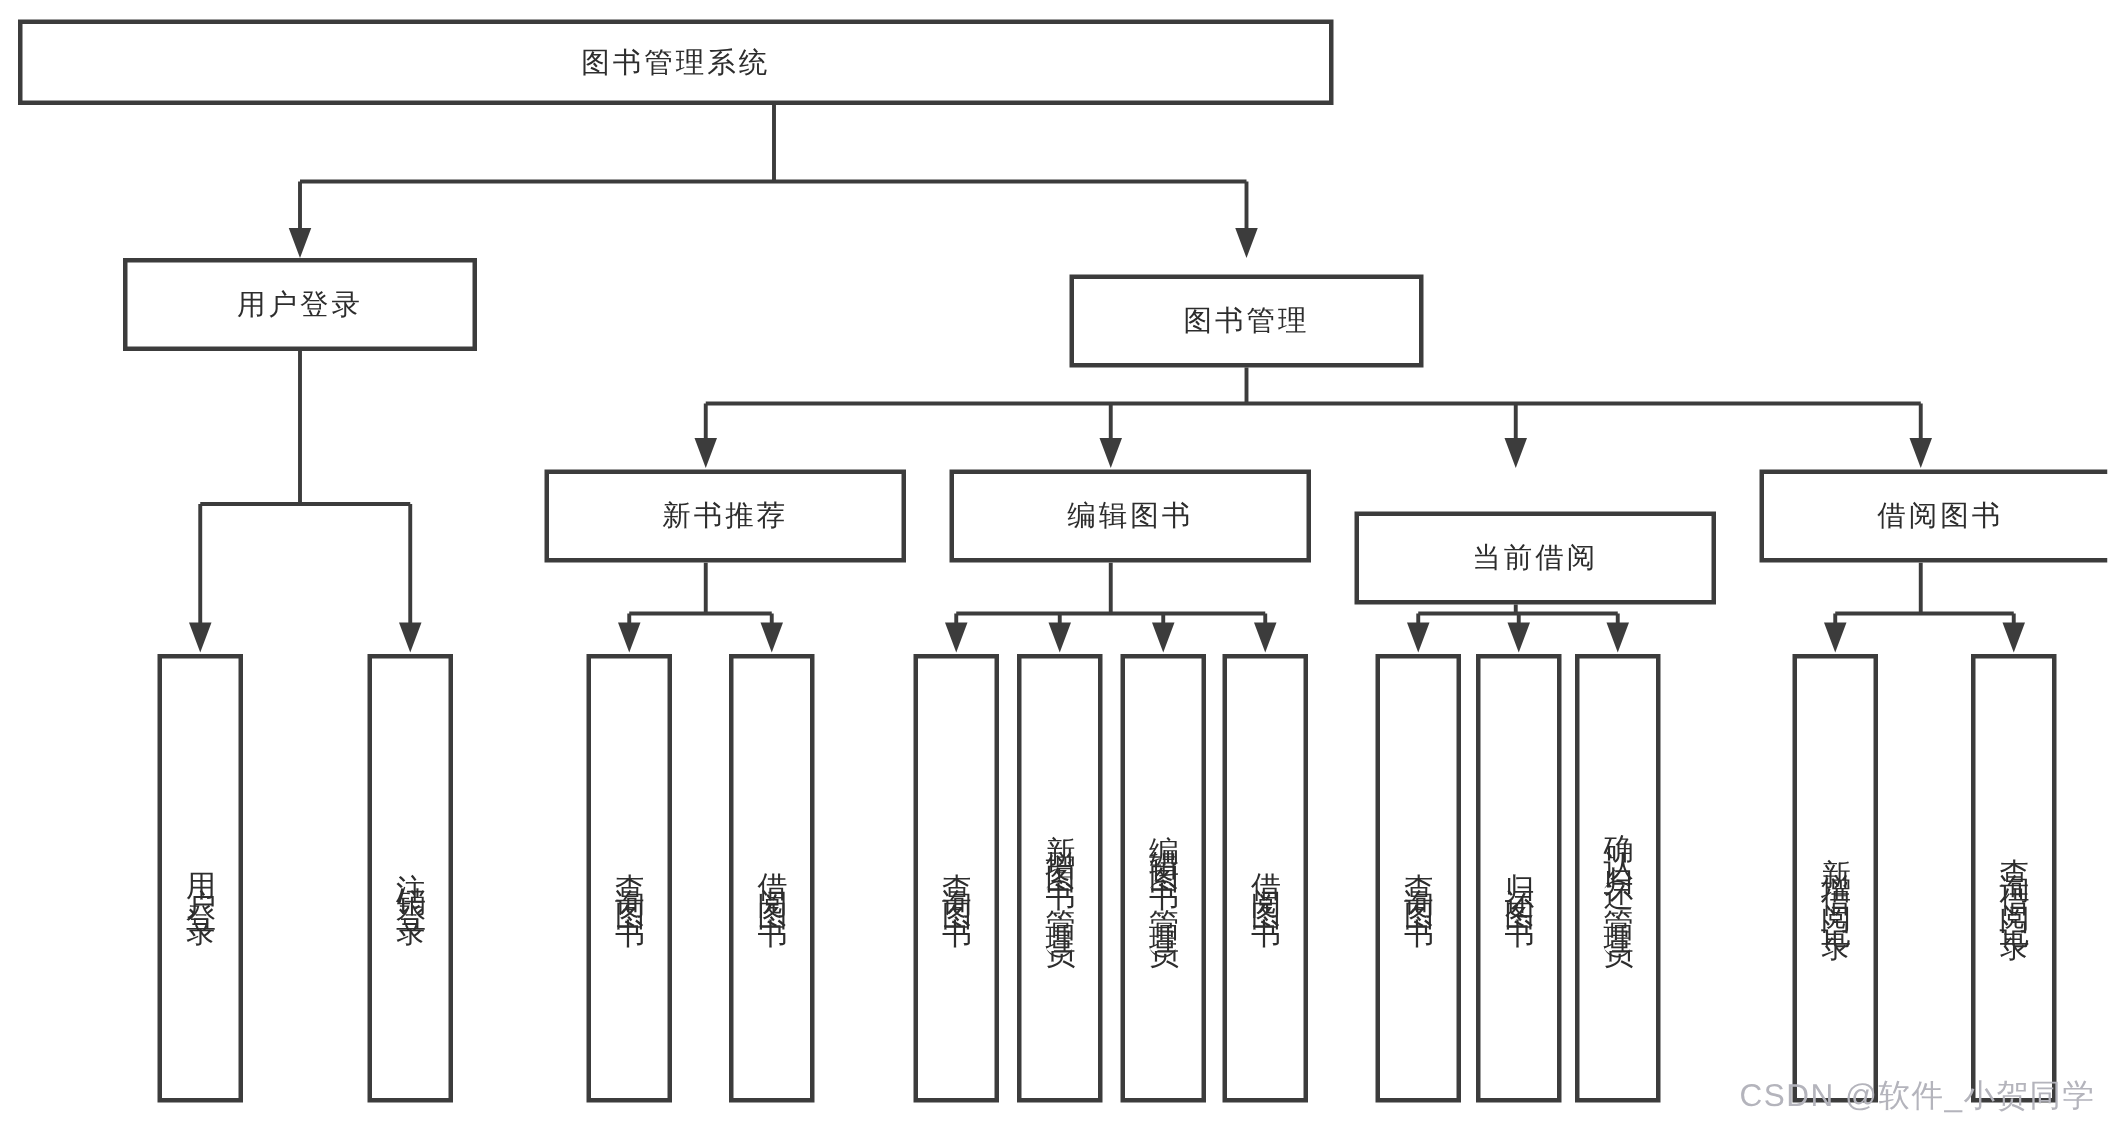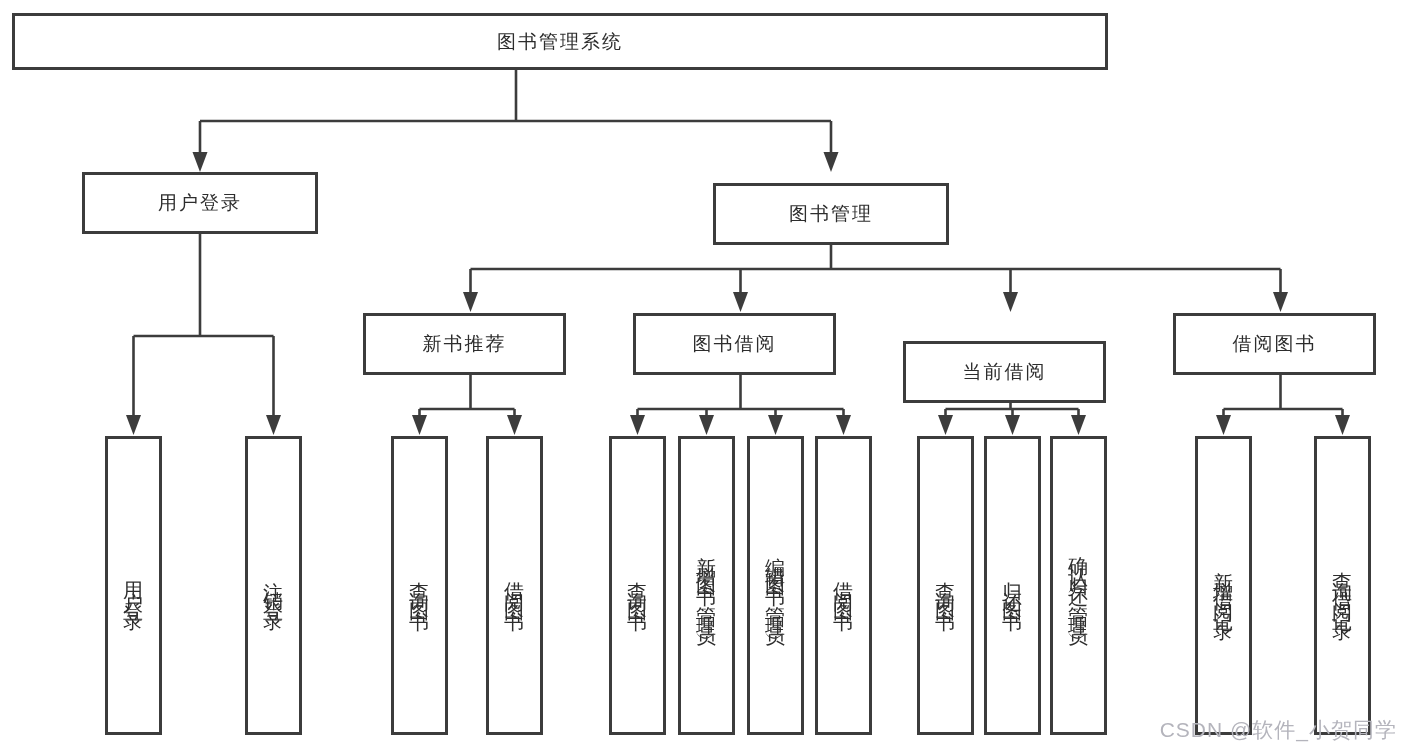--- a/index.html
+++ b/index.html
@@ -45,7 +45,7 @@
     white-space: nowrap;
   }
   
-  .root-box  { left: 12px;  top: 13px;  width: 1096px; height: 57px; }
+  .root-box  { left: 12px;  top: 13px;  width: 877px; height: 57px; }
   .l2-box    { top: 172px; width: 236px; height: 62px; }
   .l3-box    { top: 313px; width: 203px; height: 62px; }
   .leaf-box  { top: 436px; width: 57px;  height: 299px; }

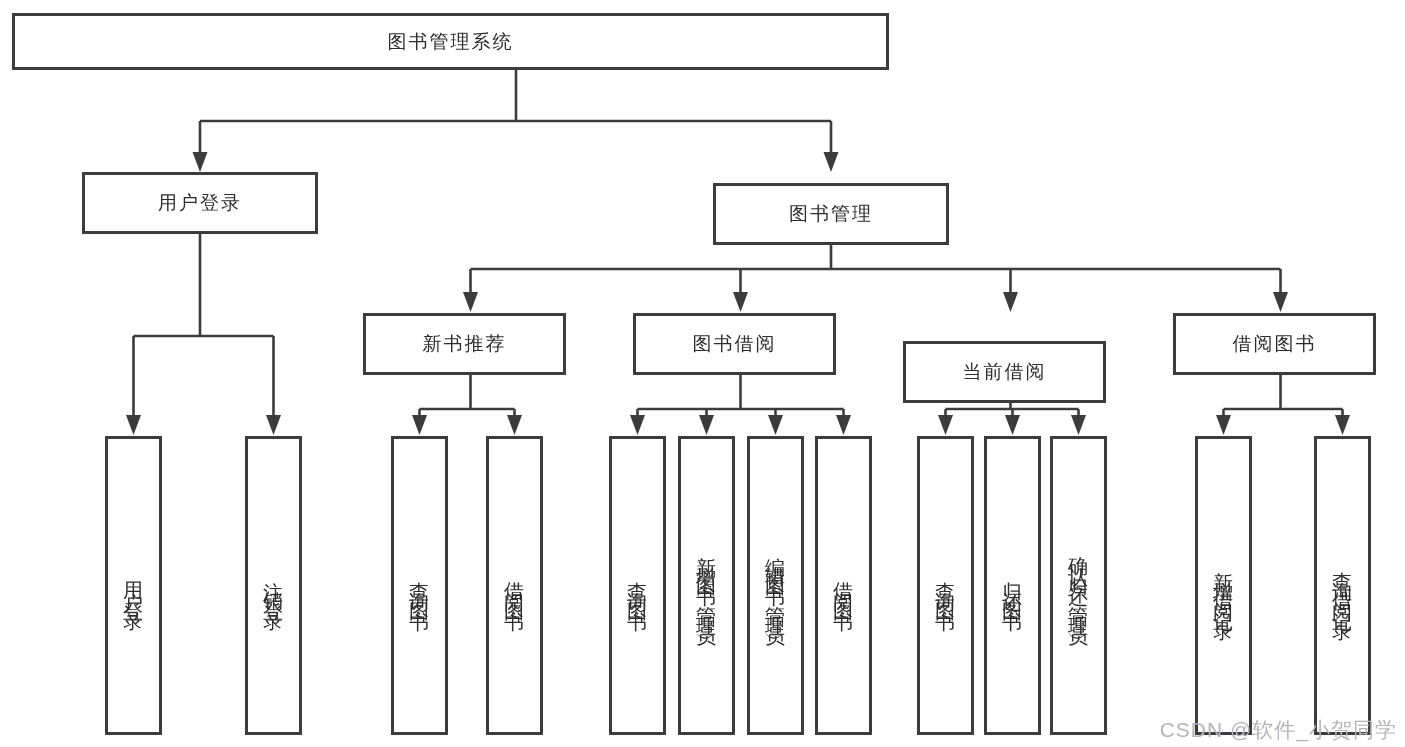--- a/index.html
+++ b/index.html
@@ -47,7 +47,7 @@
   
   .root-box  { left: 12px;  top: 13px;  width: 877px; height: 57px; }
   .l2-box    { top: 172px; width: 236px; height: 62px; }
-  .l3-box    { top: 313px; width: 203px; height: 62px; }
+  .l3-box    { top: 313px; width: 241px; height: 62px; }
   .leaf-box  { top: 436px; width: 57px;  height: 299px; }
   .watermark {
     position: absolute;

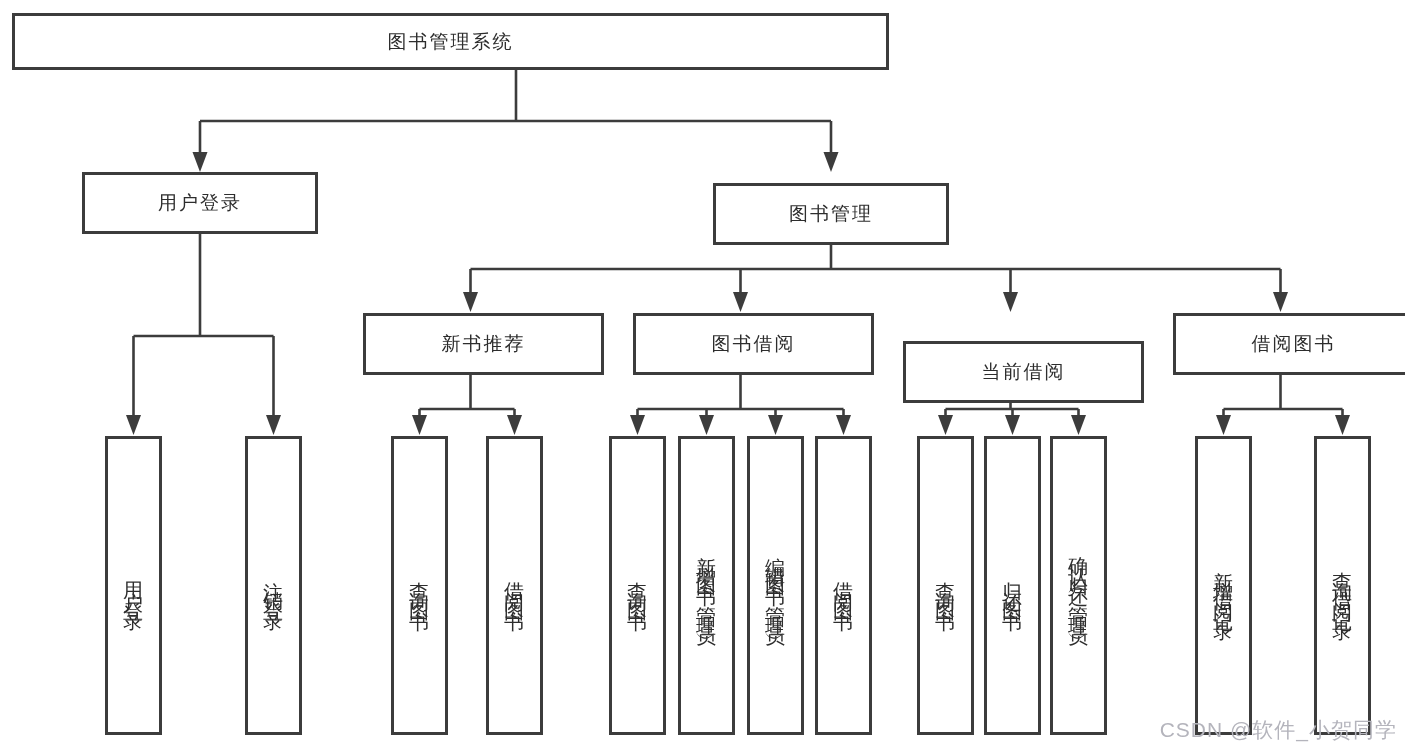--- a/index.html
+++ b/index.html
@@ -122,7 +122,7 @@
     <span class="h-label">新书推荐</span>
   </div>
   <div class="box l3-box" style="left:633px;">
-    <span class="h-label">图书借阅</span>
+    <span class="h-label">编辑图书</span>
   </div>
   <div class="box l3-box" style="left:903px;margin-top:28px;">
     <span class="h-label">当前借阅</span>

